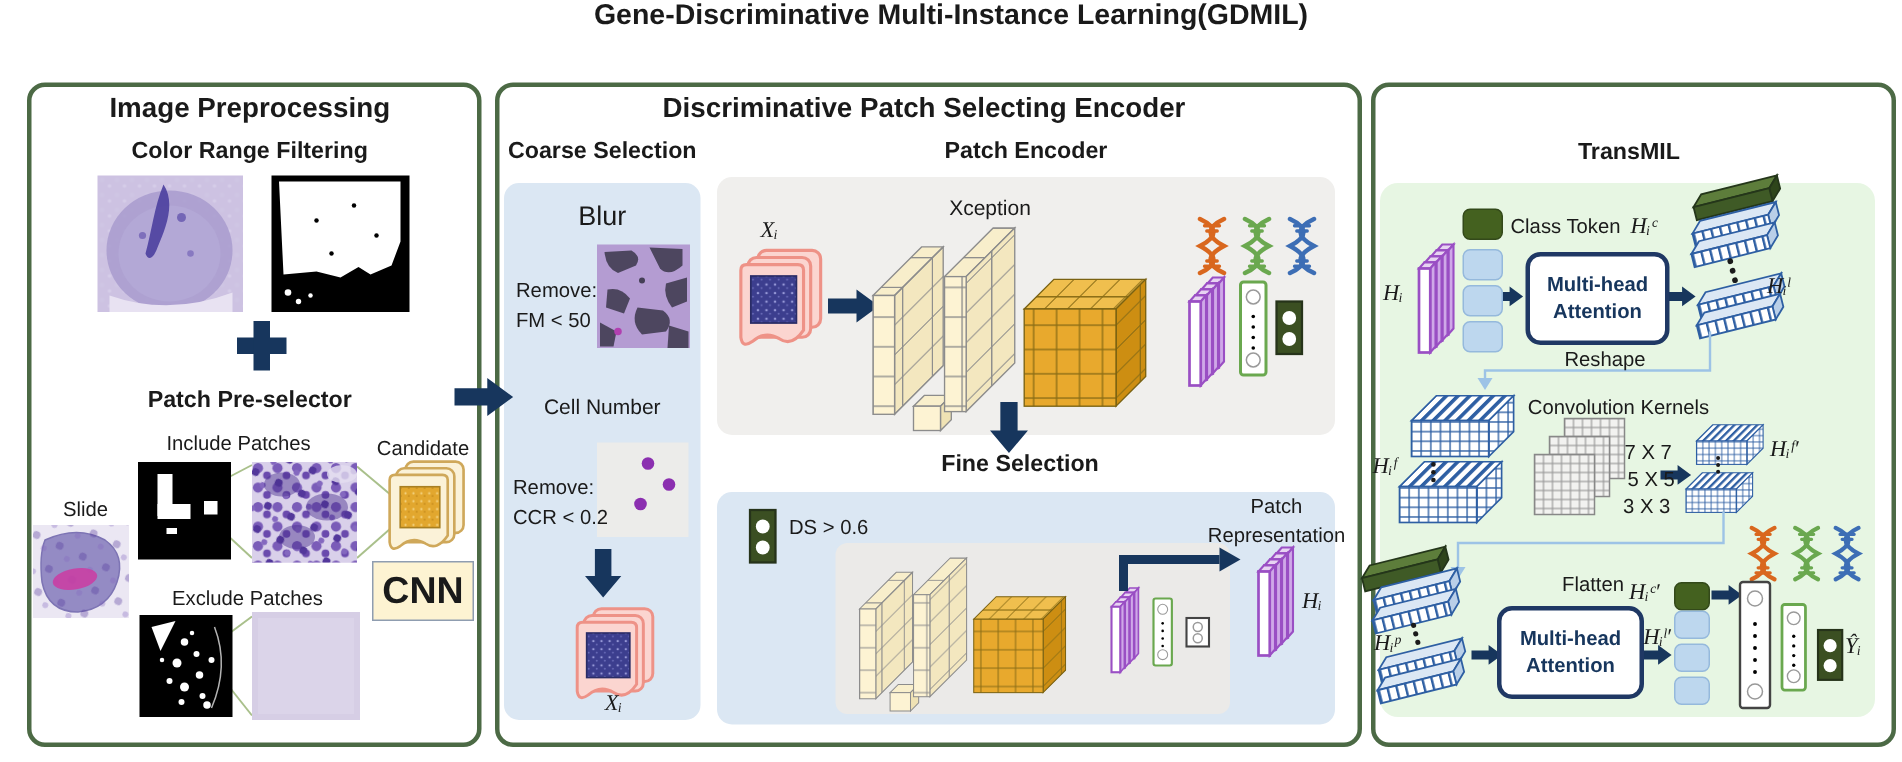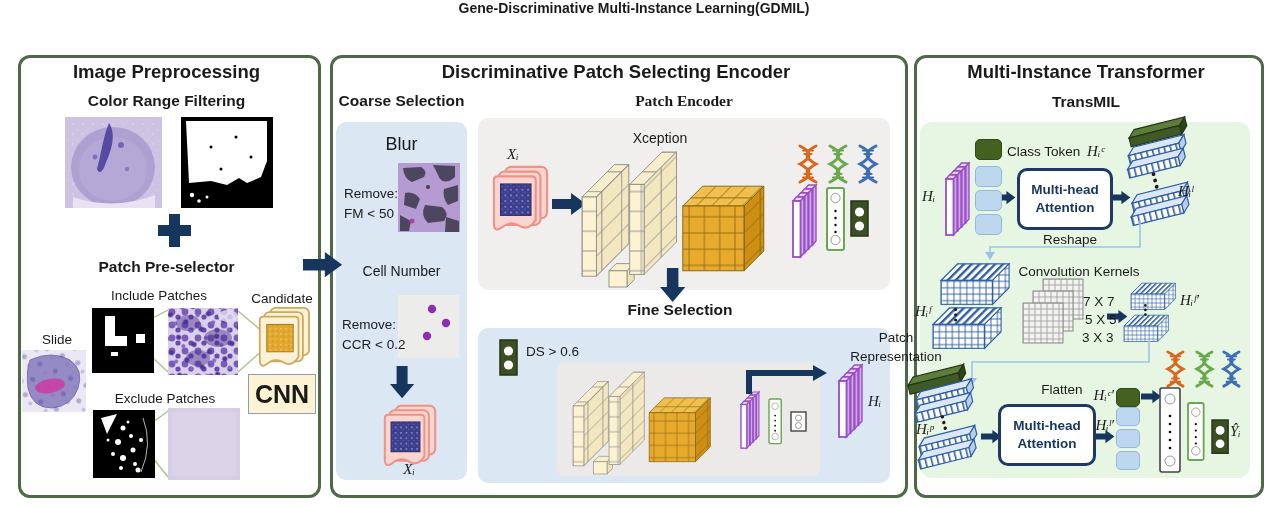--- a/index.html
+++ b/index.html
@@ -32,7 +32,7 @@
 
 <div class="page">
 
-  <div class="txt hdr1" style="left:0;top:15;width:1268px;font-size:14px;">Gene-Discriminative Multi-Instance Learning(GDMIL)</div>
+  <div class="txt hdr1" style="left:0;top:15;width:1268px;font-size:19px;">Gene-Discriminative Multi-Instance Learning(GDMIL)</div>
 
   <div class="panel" style="left:18px;top:55px;width:297px;height:437px;"></div>
   <div class="panel" style="left:330px;top:55px;width:572px;height:437px;"></div>

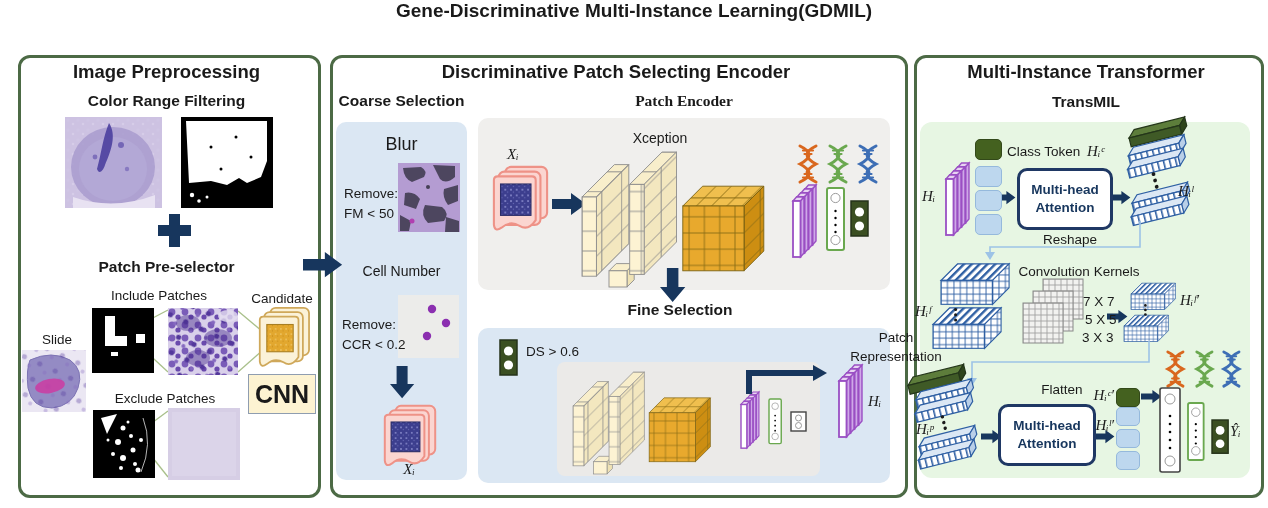--- a/index.html
+++ b/index.html
@@ -418,7 +418,6 @@
   </div>
   <div class="txt math" style="left:868px;top:393px;">Hᵢ</div>
 
-  <div class="txt hdr1" style="left:914px;top:61px;width:344px;">Multi-Instance Transformer</div>
   <div class="txt hdr2" style="left:914px;top:93px;width:344px;">TransMIL</div>
   <div class="txt math" style="left:922px;top:188px;">Hᵢ</div>
 

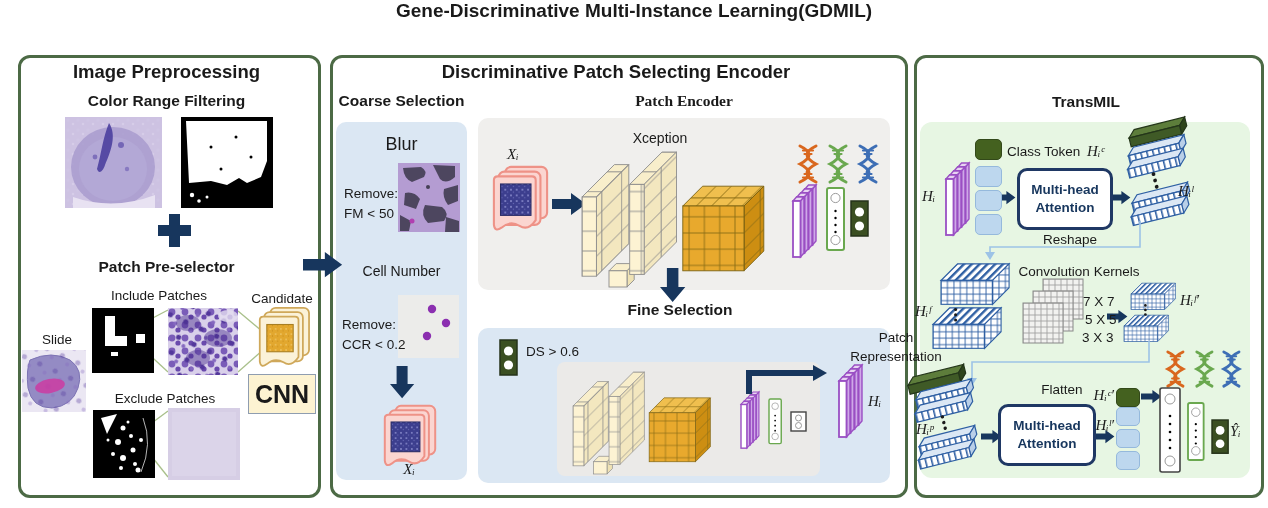--- a/index.html
+++ b/index.html
@@ -406,7 +406,7 @@
   </div>
   <div class="txt math ctr" style="left:386px;top:461px;width:46px;">Xᵢ</div>
 
-  <div class="txt hdr2" style="left:478px;top:92px;width:412px;font-family:Liberation Serif, serif;">Patch Encoder</div>
+  <div class="txt hdr2" style="left:478px;top:92px;width:412px;">Patch Encoder</div>
   <div class="txt lbl ctr" style="left:600px;top:130px;width:120px;font-size:14px;">Xception</div>
   <div class="txt math" style="left:507px;top:146px;">Xᵢ</div>
 

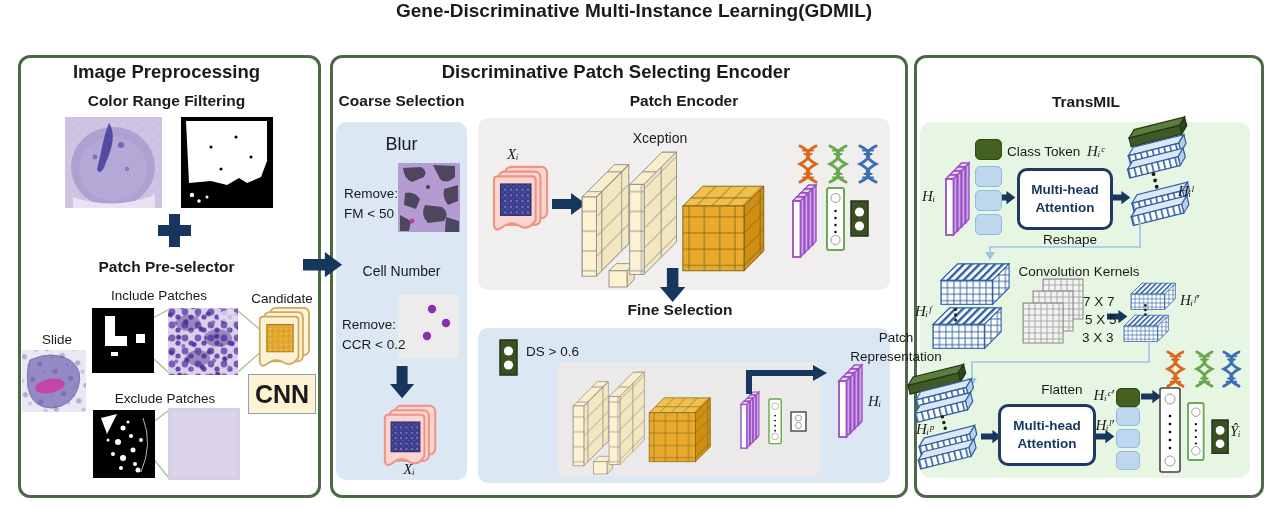--- a/index.html
+++ b/index.html
@@ -412,7 +412,7 @@
 
   <div class="txt hdr2" style="left:560px;top:301px;width:240px;">Fine Selection</div>
   <div class="txt lbl" style="left:526px;top:344px;">DS &gt; 0.6</div>
-  <div class="txt lbl ctr" style="left:840px;top:329px;width:112px;line-height:1.4;">
+  <div class="txt lbl ctr" style="left:795px;top:329px;width:112px;line-height:1.4;">
     <span>Patch</span><br>
     <span>Representation</span>
   </div>

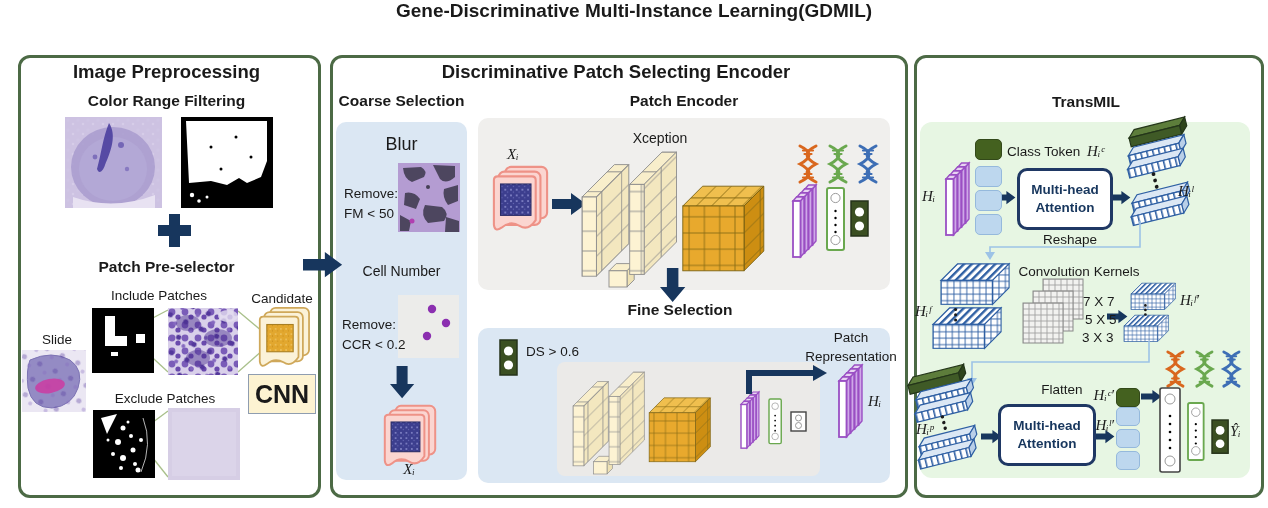--- a/index.html
+++ b/index.html
@@ -449,7 +449,7 @@
     <span>Multi-head</span>
     <span>Attention</span>
   </div>
-  <div class="txt math" style="left:1086px;top:387px;width:28px;text-align:right;">Hᵢᶜ′</div>
+  <div class="txt math" style="left:1086px;top:387px;width:28px;text-align:left;">Hᵢᶜ′</div>
   <div class="txt math" style="left:1086px;top:417px;width:28px;text-align:right;">Hᵢˡ′</div>
   <div class="tok g" style="left:1116px;top:388px;width:22px;height:17px;"></div>
   <div class="tok b" style="left:1116px;top:407px;width:22px;height:17px;"></div>

